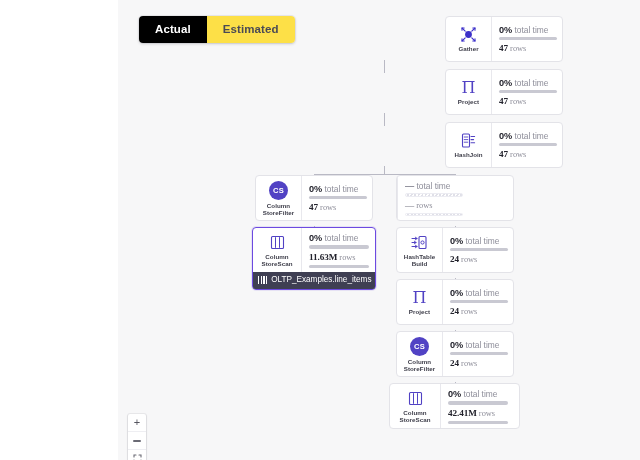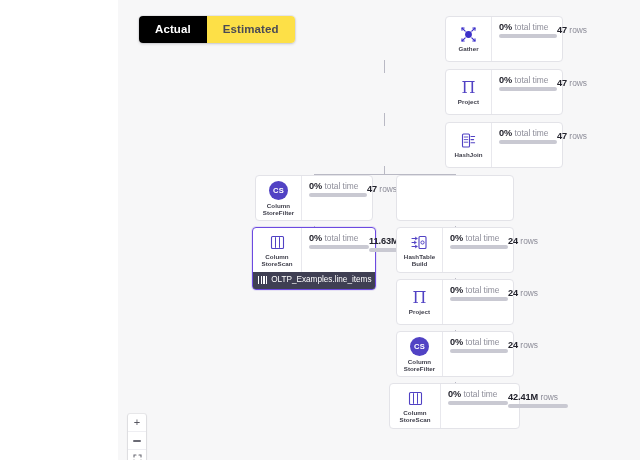--- a/index.html
+++ b/index.html
@@ -91,7 +91,7 @@
     border-left:1px solid #e8e8ed;
     padding:5px 7px 4px 7px;
     box-sizing:border-box;
-    display:flex;flex-direction:row;justify-content:center;
+    display:flex;flex-direction:column;justify-content:center;
   }
   .stat{margin:0;}
   .stat + .stat{margin-top:3px;}

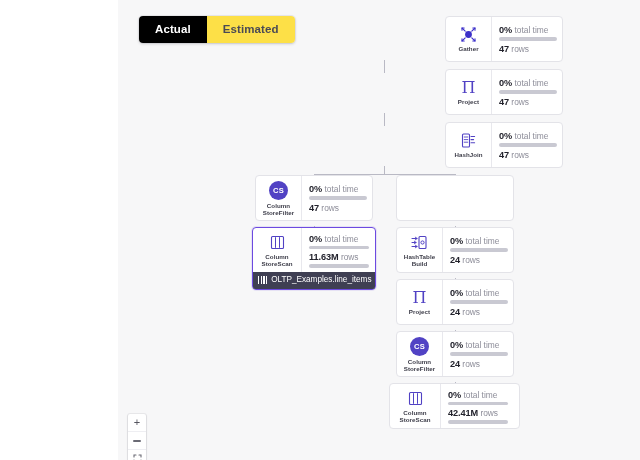--- a/index.html
+++ b/index.html
@@ -94,7 +94,7 @@
     display:flex;flex-direction:column;justify-content:center;
   }
   .stat{margin:0;}
-  .stat + .stat{margin-top:3px;}
+  .stat + .stat{margin-top:3px;font-family:Liberation Serif, serif;}
   .stat-line{
     font-size:8.4px;
     color:#8d8d99;

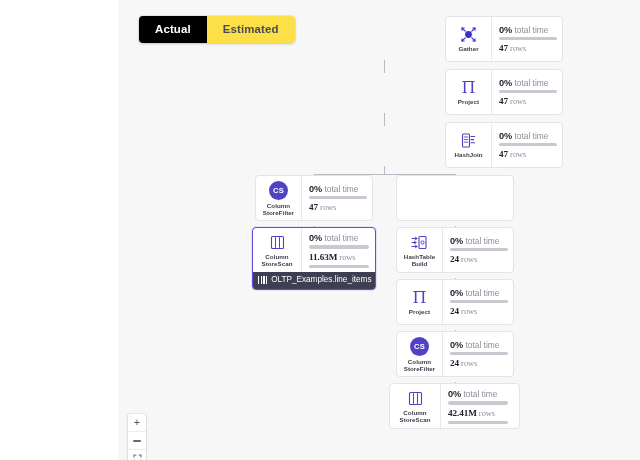--- a/index.html
+++ b/index.html
@@ -301,6 +301,16 @@
 
     <div class="node" style="left:278px;top:175px;">
       <div class="node-body">
+        <div class="node-stats">
+          <div class="stat">
+            <div class="stat-line"><span class="dash">—</span> <span>total time</span></div>
+            <div class="bar hatch" style="width:58px;"></div>
+          </div>
+          <div class="stat">
+            <div class="stat-line"><span class="dash">—</span> <span>rows</span></div>
+            <div class="bar hatch" style="width:58px;"></div>
+          </div>
+        </div>
       </div>
     </div>
 

